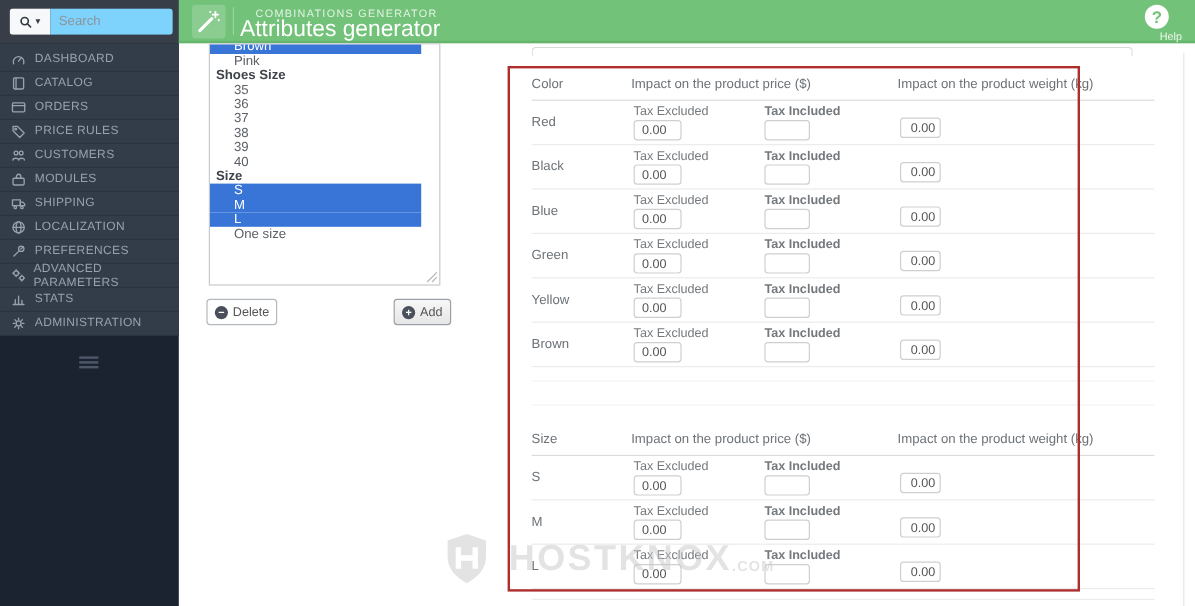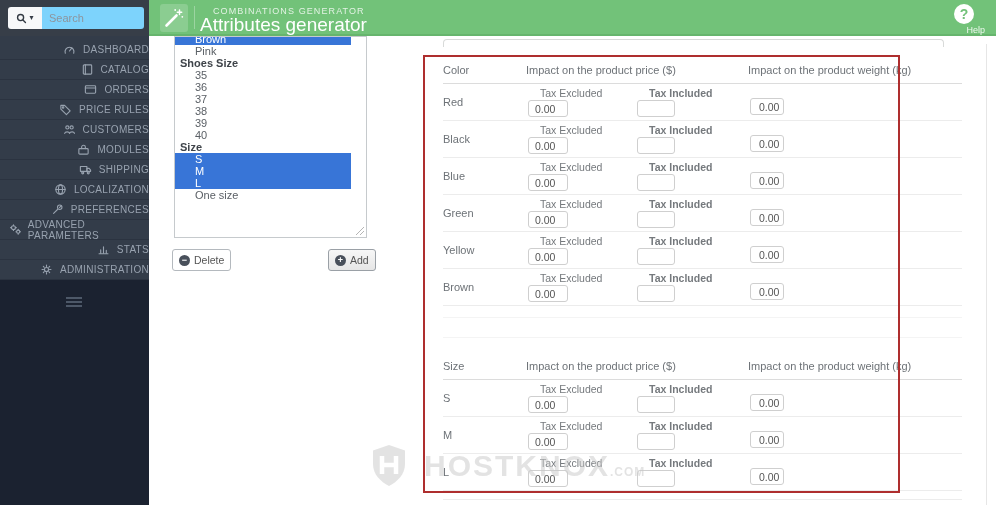--- a/index.html
+++ b/index.html
@@ -15,7 +15,7 @@
   .search-field { width:102px; height:22px; border:none; outline:none; background:#7dd3fc; font-size:11px; padding:0 7px; color:#4a515a; font-family:inherit; }
   .search-field::placeholder { color:#8d949c; }
   .menu { position:absolute; left:0; top:36px; width:149px; background:#333c49; padding-top:4px; }
-  .menu-item { height:20px; display:flex; align-items:center; padding-left:9px; border-bottom:1px solid #2b3340; color:#98a2af; font-size:10px; letter-spacing:.3px; cursor:pointer;justify-content:flex-end; }
+  .menu-item { height:20px; display:flex; align-items:center; padding-left:9px; border-bottom:1px solid #2b3340; color:#98a2af; font-size:10px; letter-spacing:.3px; cursor:pointer; }
   .mi-icon { width:15px; margin-right:5px; display:flex; align-items:center; }
   .mi-icon svg { stroke:currentColor; fill:none; stroke-width:1.2; stroke-linecap:round; stroke-linejoin:round; }
   .collapse-icon { position:absolute; left:66px; top:297px; width:16px; cursor:pointer; }

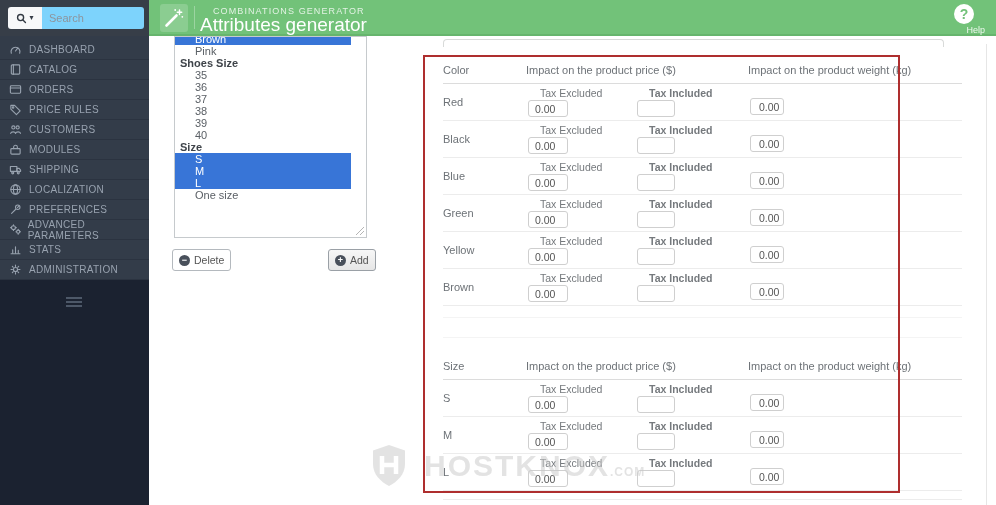--- a/index.html
+++ b/index.html
@@ -59,7 +59,7 @@
   .h-weight { left:305px; }
   .t-row { position:relative; height:37px; border-bottom:1px solid #ececec; }
   .row-label { position:absolute; left:0; top:0; height:100%; display:flex; align-items:center; }
-  .tax-label { position:absolute; top:3px; font-size:10.5px; color:#75797d;margin-left:12px; }
+  .tax-label { position:absolute; top:3px; font-size:10.5px; color:#75797d; }
   .te-label { left:85px; } .ti-label { left:194px;font-weight:bold; }
   .cell-input { position:absolute; height:17px; border:1px solid #cfcfcf; border-radius:3px; font-size:10.5px; color:#555; padding:0 0 0 6px; background:#fff; font-family:inherit; }
   .te-input { left:85px; top:16px; width:40px; }

